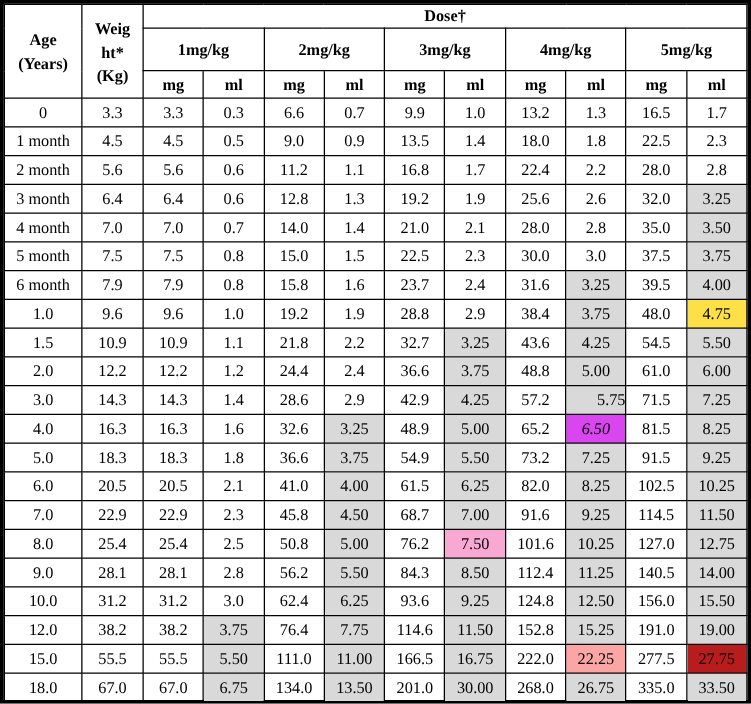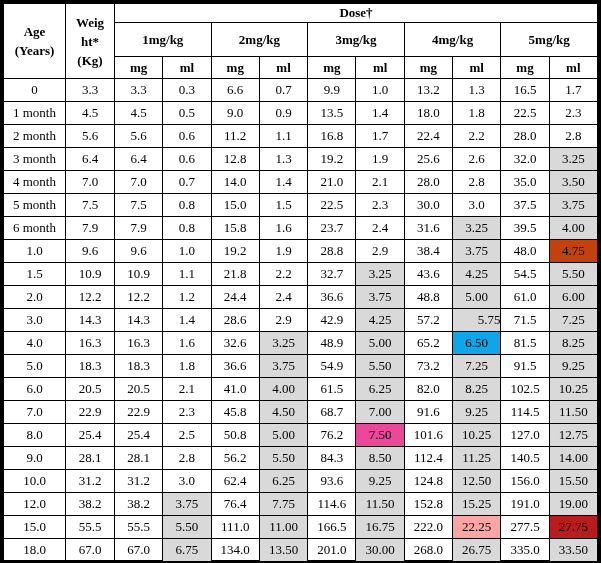--- a/index.html
+++ b/index.html
@@ -194,7 +194,7 @@
           <td>38.4</td>
           <td style="background: rgb(217, 217, 217);">3.75</td>
           <td>48.0</td>
-          <td style="background: #c2410c;">4.75</td>
+          <td style="background: #fde047;">4.75</td>
         </tr>
         <tr>
           <td>1.5</td>

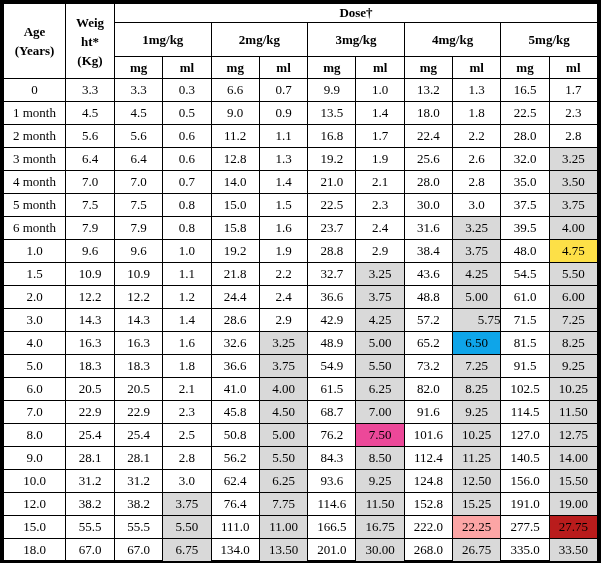--- a/index.html
+++ b/index.html
@@ -248,7 +248,7 @@
           <td>48.9</td>
           <td style="background: rgb(217, 217, 217);">5.00</td>
           <td>65.2</td>
-          <td style="background: #0ea5e9;">6.50</td>
+          <td style="background: #d946ef; font-style: italic;">6.50</td>
           <td>81.5</td>
           <td style="background: rgb(217, 217, 217);">8.25</td>
         </tr>

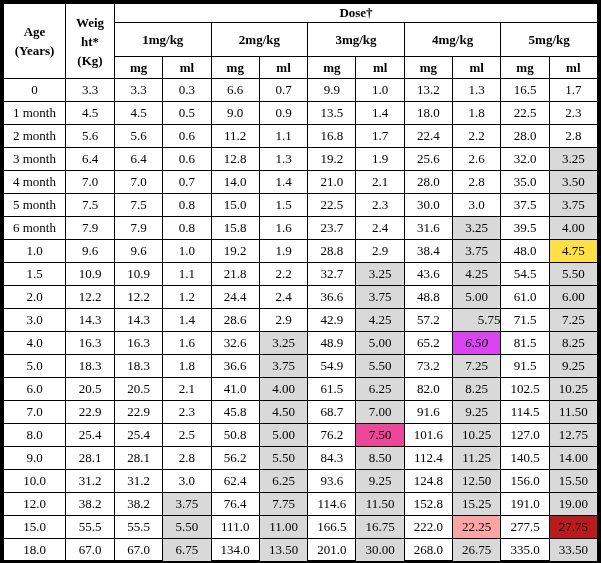--- a/index.html
+++ b/index.html
@@ -302,7 +302,7 @@
           <td>50.8</td>
           <td style="background: rgb(217, 217, 217);">5.00</td>
           <td>76.2</td>
-          <td style="background: #ec4899;">7.50</td>
+          <td style="background: #f9a8d4;">7.50</td>
           <td>101.6</td>
           <td style="background: rgb(217, 217, 217);">10.25</td>
           <td>127.0</td>

